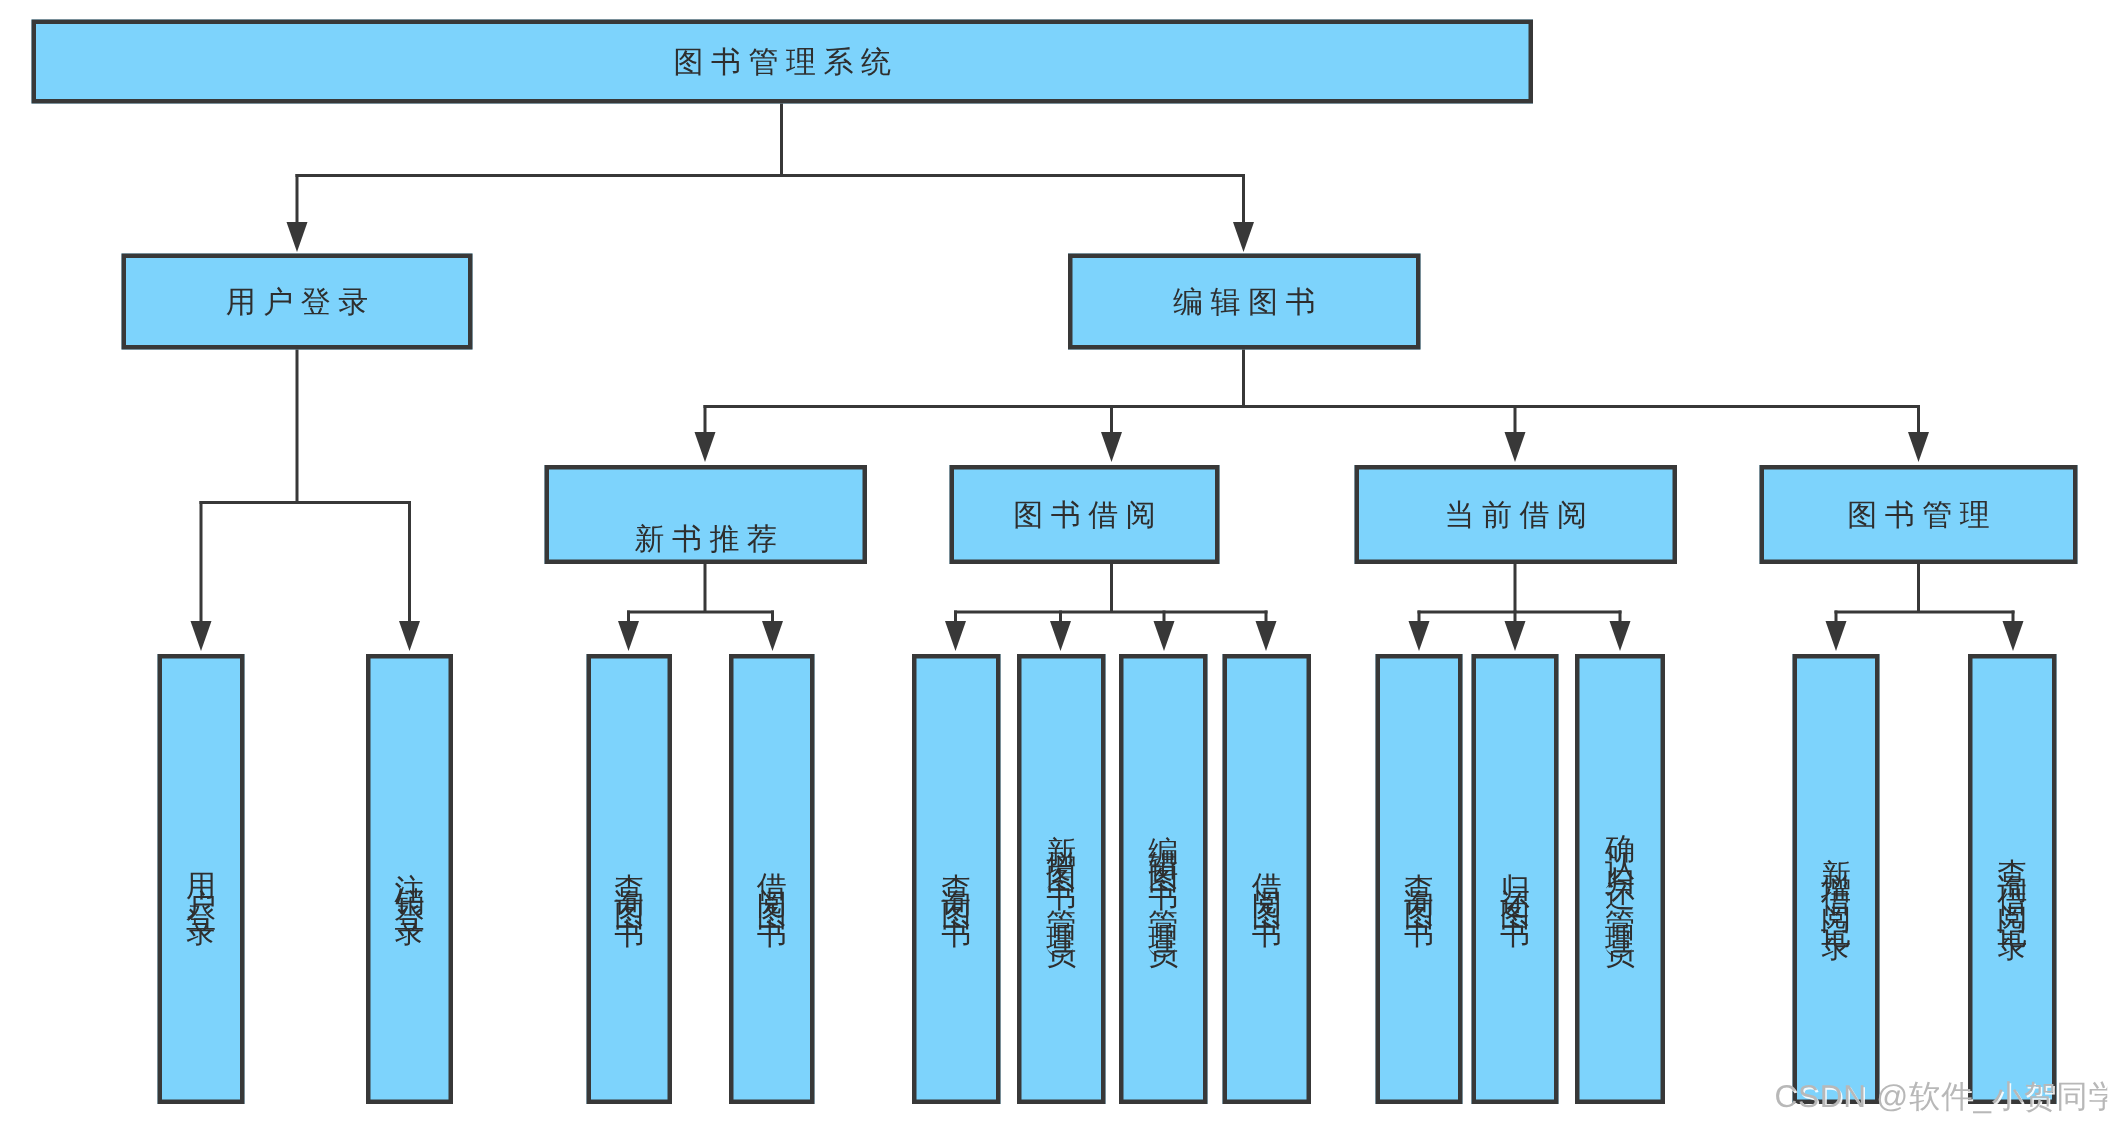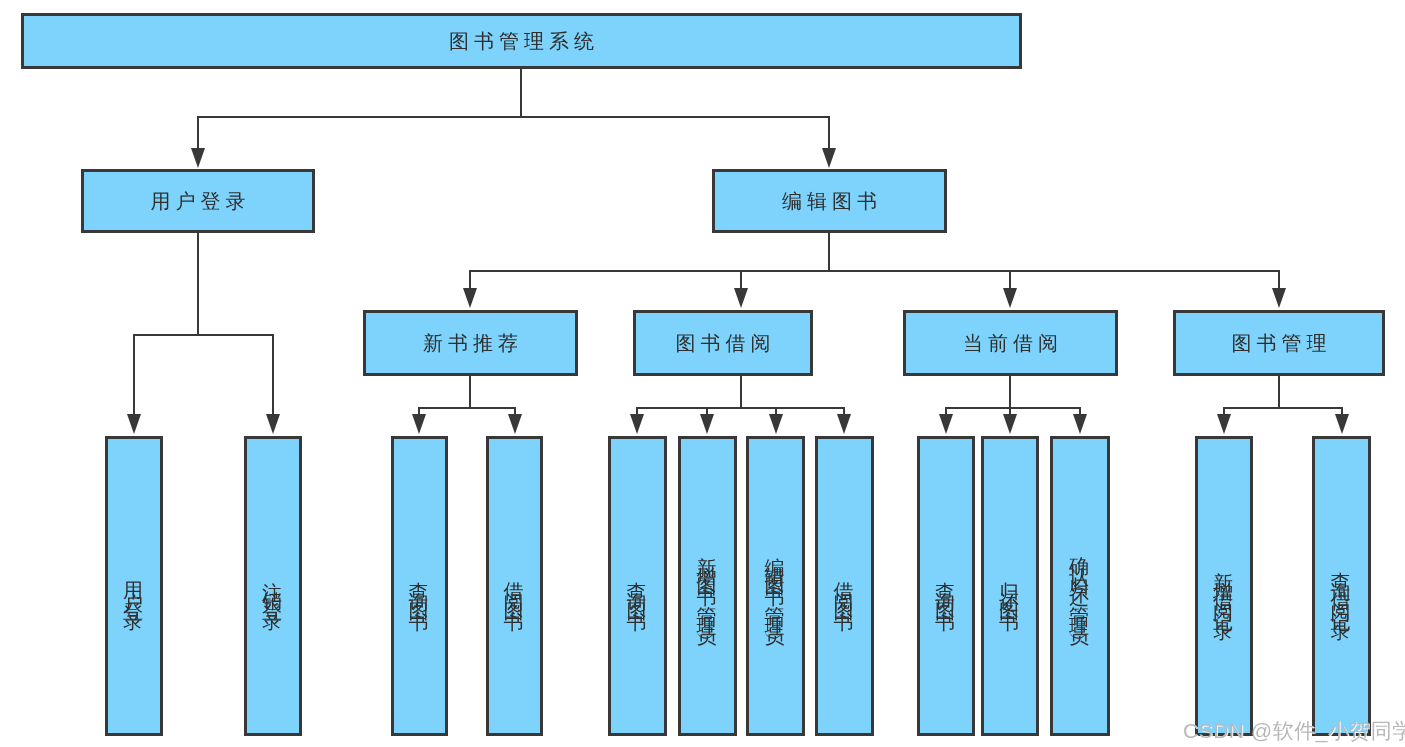--- a/index.html
+++ b/index.html
@@ -68,7 +68,7 @@
   <div class="ln" style="left:1278px;top:270px;width:2px;height:20px;"></div>
   <div class="arr" style="left:1272px;top:288px;"></div>
 
-  <div class="box hbox" style="left:363px;top:310px;width:215px;height:66px;">
+  <div class="box hbox" style="left:363px;top:310px;width:215px;height:66px;align-items:flex-end;">
     <span>新书推荐</span>
   </div>
   <div class="box hbox" style="left:633px;top:310px;width:180px;height:66px;">

